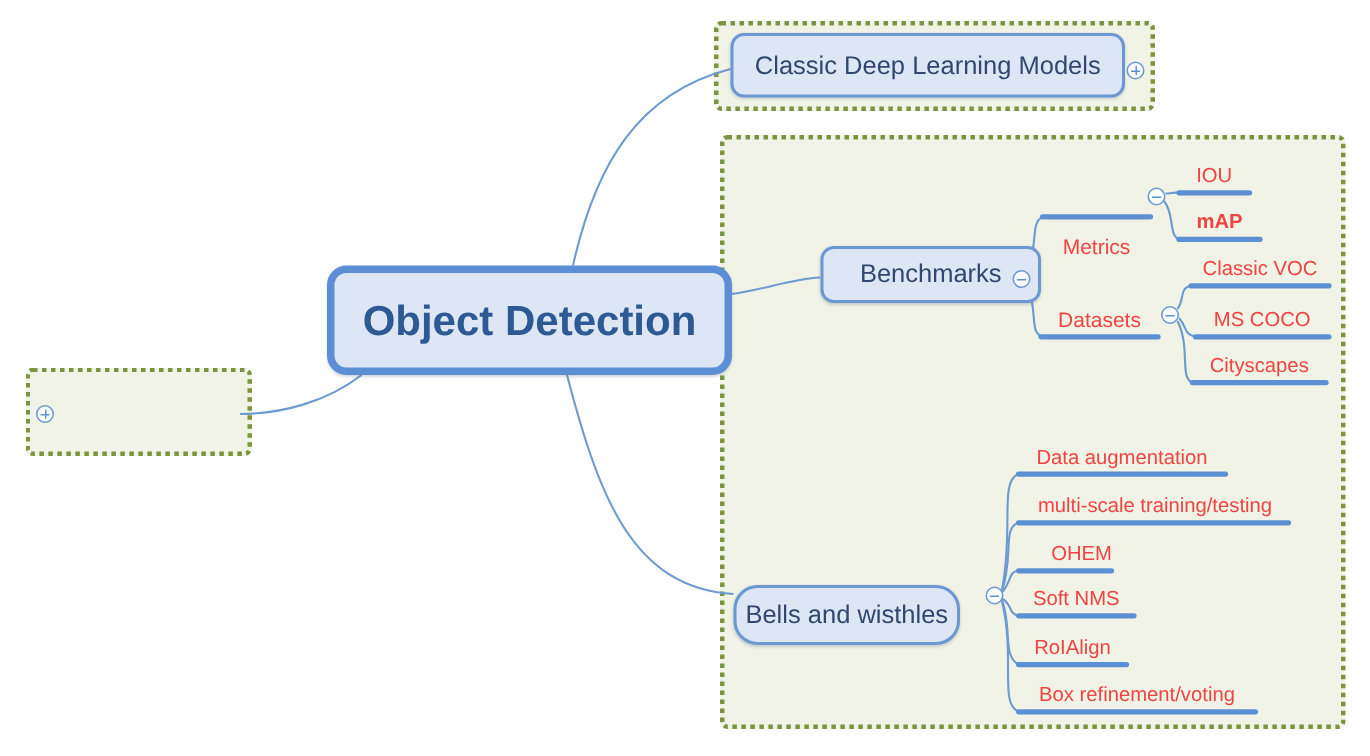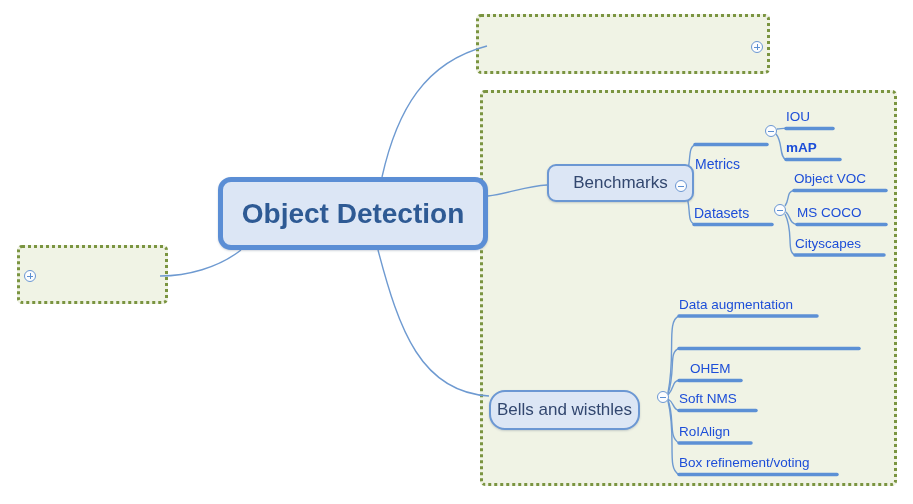--- a/index.html
+++ b/index.html
@@ -147,6 +147,9 @@
   <div class="node" id="node-central">
     <span>Object Detection</span>
   </div>
+  <div class="node" id="node-classic">
+    <span>Classic Deep Learning Models</span>
+  </div>
   <div class="node" id="node-benchmarks">
     <span>Benchmarks</span>
   </div>

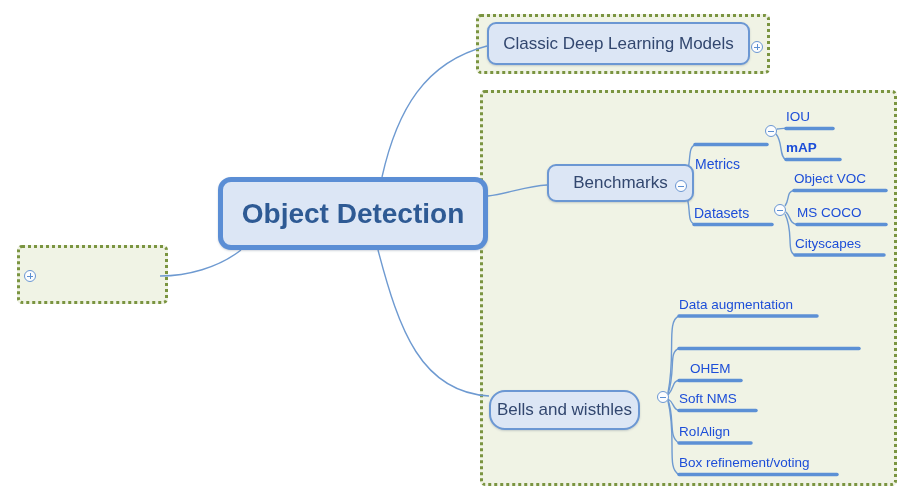--- a/index.html
+++ b/index.html
@@ -53,8 +53,8 @@
   .leaf {
     position: absolute; z-index: 3;
     height: 18px; line-height: 18px;
-    text-align: left;
-    font-size: 13.5px; color: #1d4ed8;
+    text-align: center;
+    font-size: 13.5px; color: #ef4444;
     white-space: nowrap;
   }
   .sub { font-size: 14px; }

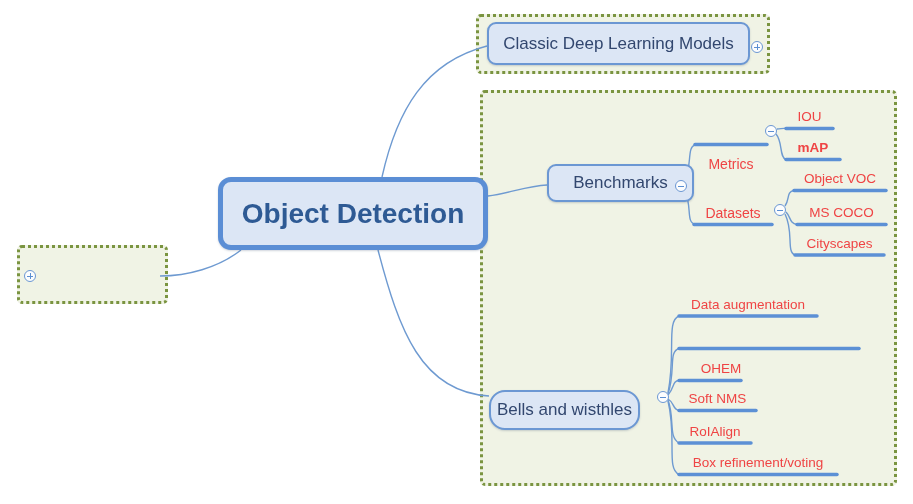--- a/index.html
+++ b/index.html
@@ -161,7 +161,7 @@
   <div class="leaf sub" id="leaf-datasets">Datasets</div>
   <div class="leaf" id="leaf-iou">IOU</div>
   <div class="leaf" id="leaf-map">mAP</div>
-  <div class="leaf" id="leaf-pascal">Object VOC</div>
+  <div class="leaf" id="leaf-pascal">Classic VOC</div>
   <div class="leaf" id="leaf-coco">MS COCO</div>
   <div class="leaf" id="leaf-city">Cityscapes</div>
   <div class="leaf" id="leaf-dataaug">Data augmentation</div>

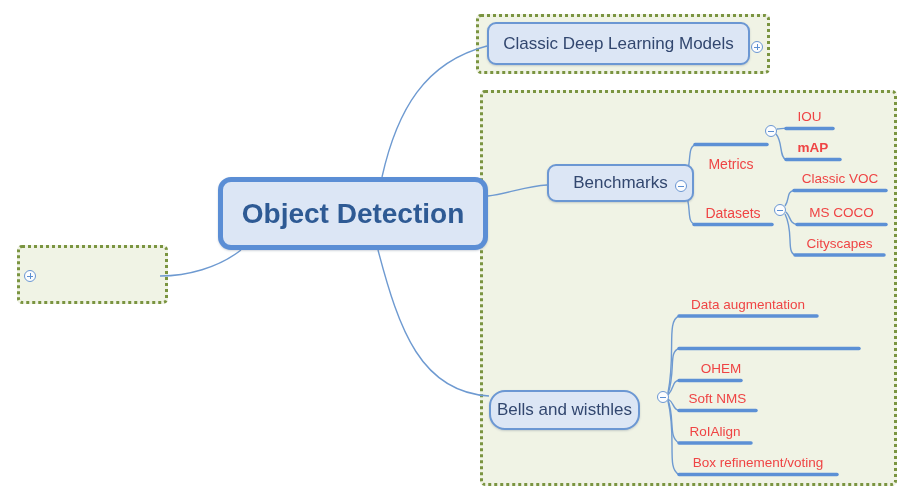--- a/index.html
+++ b/index.html
@@ -165,6 +165,7 @@
   <div class="leaf" id="leaf-coco">MS COCO</div>
   <div class="leaf" id="leaf-city">Cityscapes</div>
   <div class="leaf" id="leaf-dataaug">Data augmentation</div>
+  <div class="leaf" id="leaf-multiscale">multi-scale training/testing</div>
   <div class="leaf" id="leaf-ohem">OHEM</div>
   <div class="leaf" id="leaf-softnms">Soft NMS</div>
   <div class="leaf" id="leaf-roialign">RoIAlign</div>

